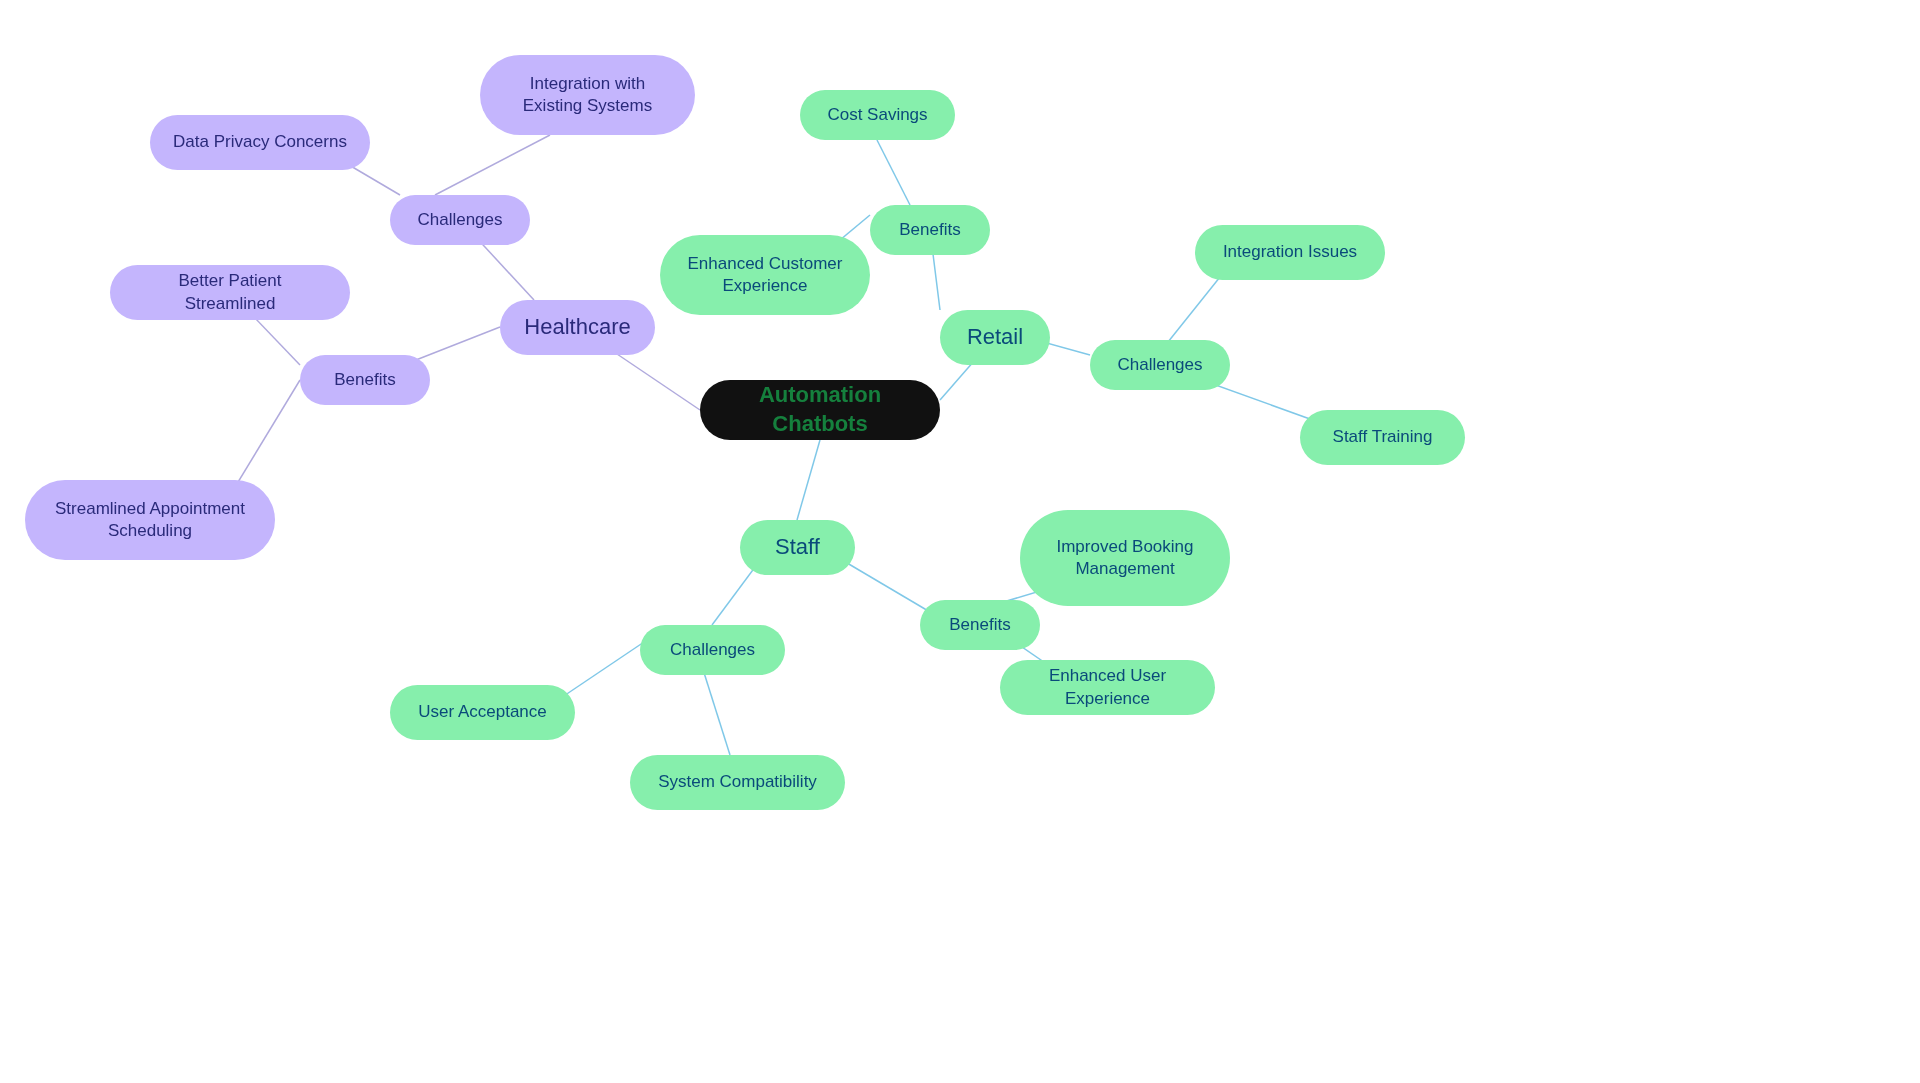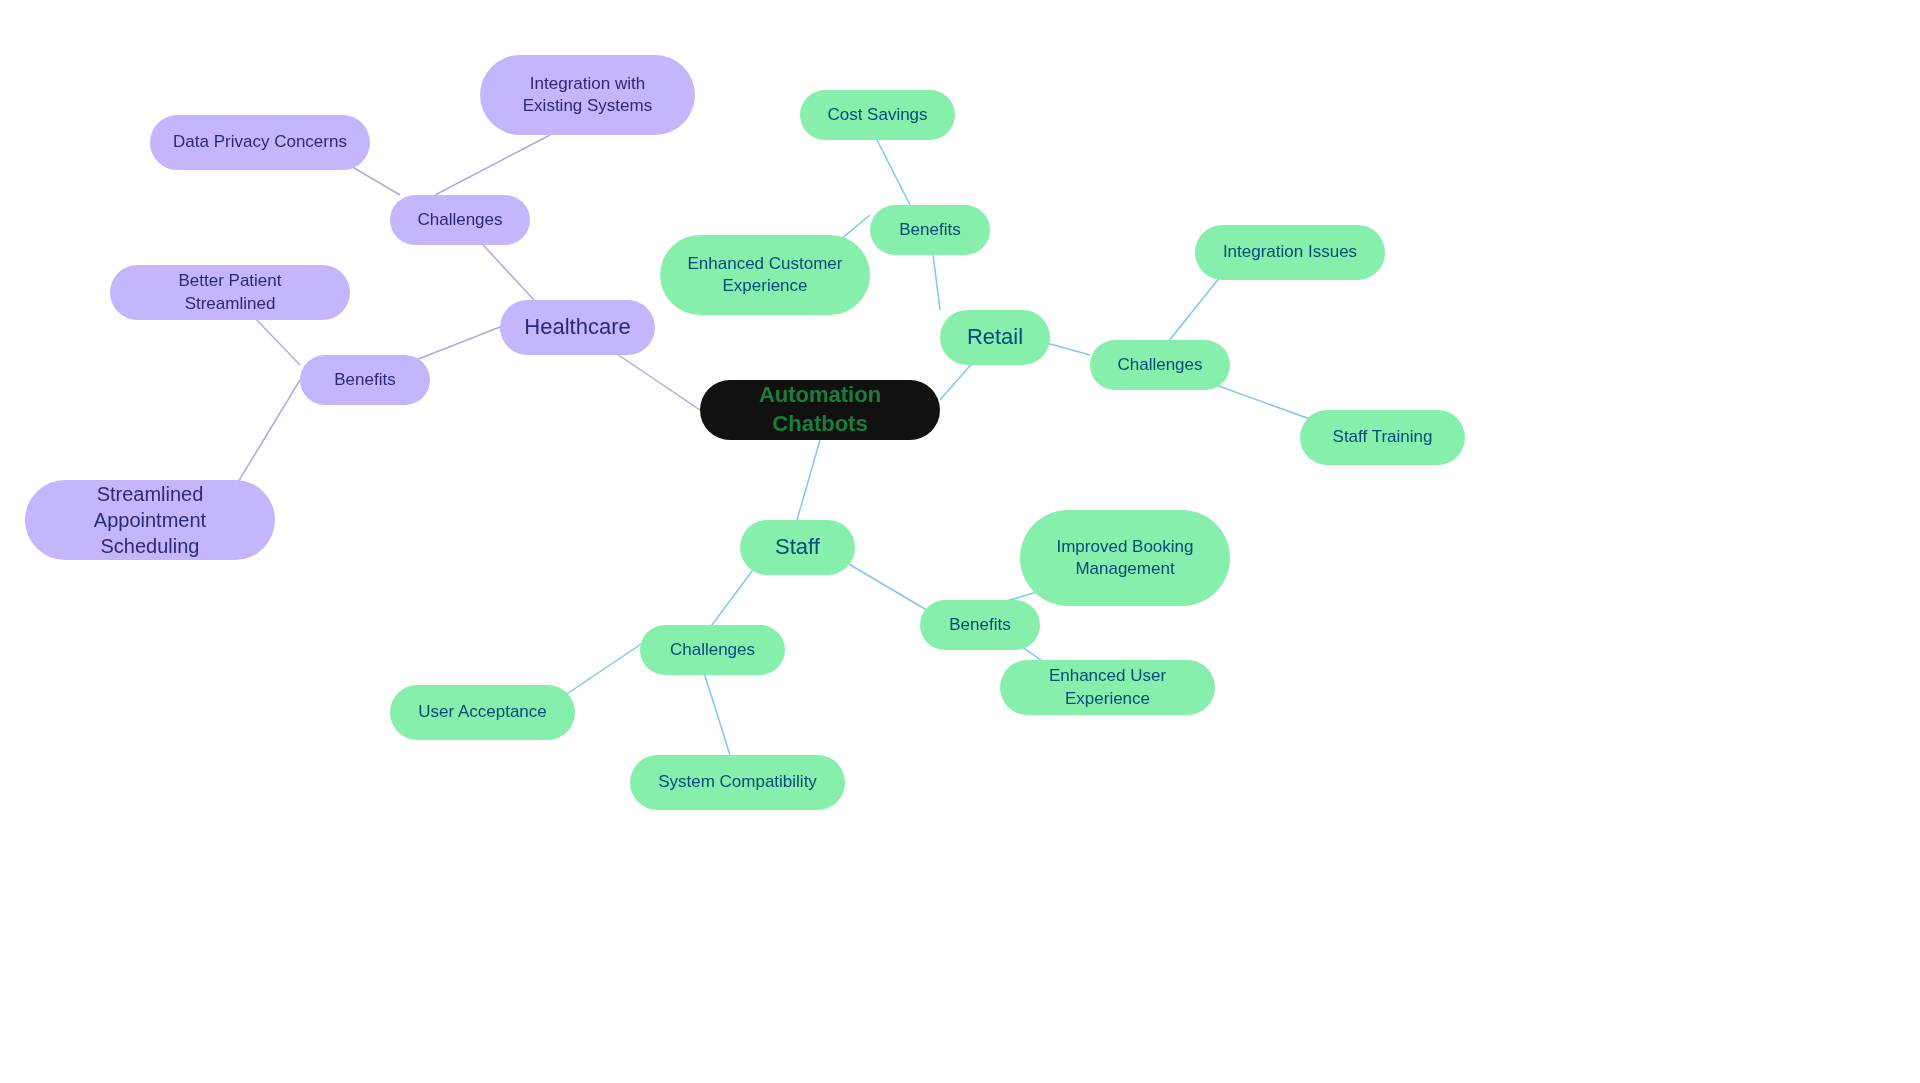--- a/index.html
+++ b/index.html
@@ -111,7 +111,7 @@
 
 <div class="node node-purple" style="left:110px; top:265px; width:240px; height:55px; font-size:17px;">Better Patient Streamlined</div>
 
-<div class="node node-purple" style="left:25px; top:480px; width:250px; height:80px; font-size:20px;">Streamlined Appointment Scheduling</div>
+<div class="node node-purple" style="left:25px; top:480px; width:250px; height:80px; font-size:17px;">Streamlined Appointment Scheduling</div>
 
 <div class="node node-blue" style="left:940px; top:310px; width:110px; height:55px;">Retail</div>
 

